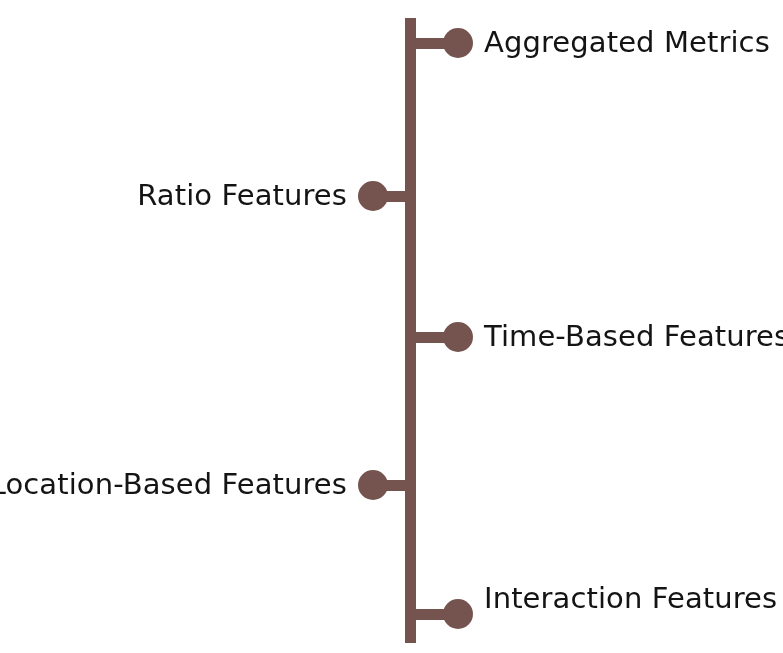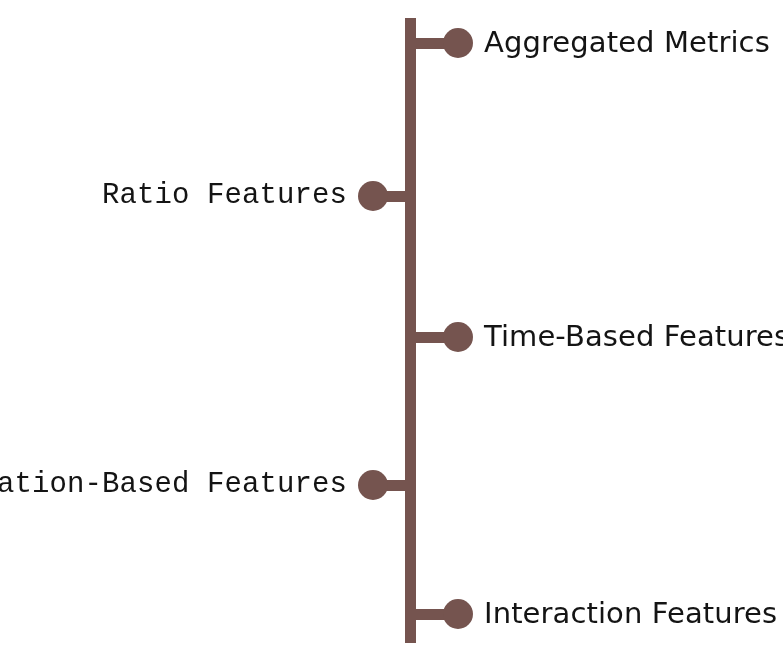--- a/index.html
+++ b/index.html
@@ -58,7 +58,6 @@
     text-align: left;
   }
   .label.left {
-    font-family: Liberation Mono, monospace;
   }
 </style>
 </head>

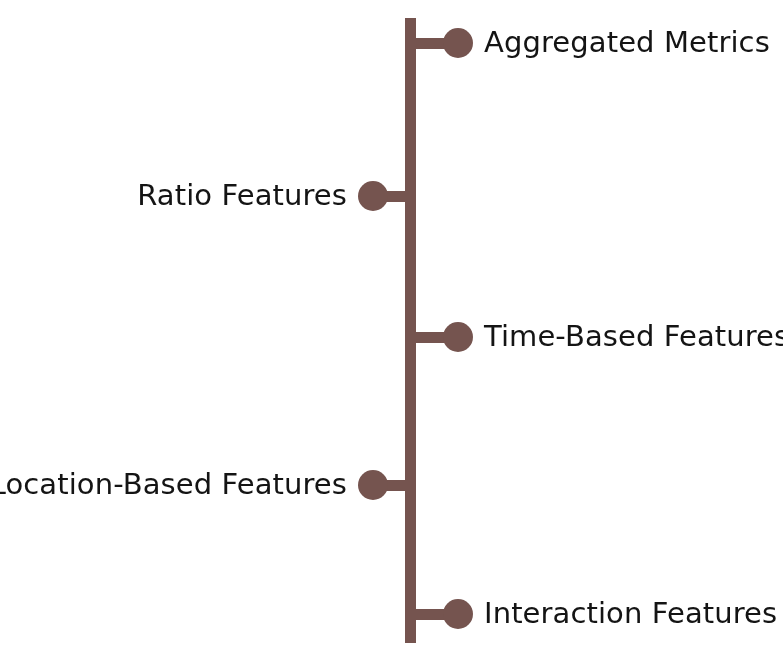--- a/index.html
+++ b/index.html
@@ -89,7 +89,7 @@
       <div class="node">
         <div class="stub" style="background: rgb(117, 84, 79); top: 609px; left: 416px; width: 42px;"></div>
         <div class="dot" style="background: rgb(117, 84, 79); left: 443px; top: 599px; width: 30px; height: 30px;"></div>
-        <div class="label right" style="color: rgb(20, 20, 20); top: 599px; left: 484px;">Interaction Features</div>
+        <div class="label right" style="color: rgb(20, 20, 20); top: 584px; left: 484px;">Interaction Features</div>
       </div>
     </div>
 </div>

